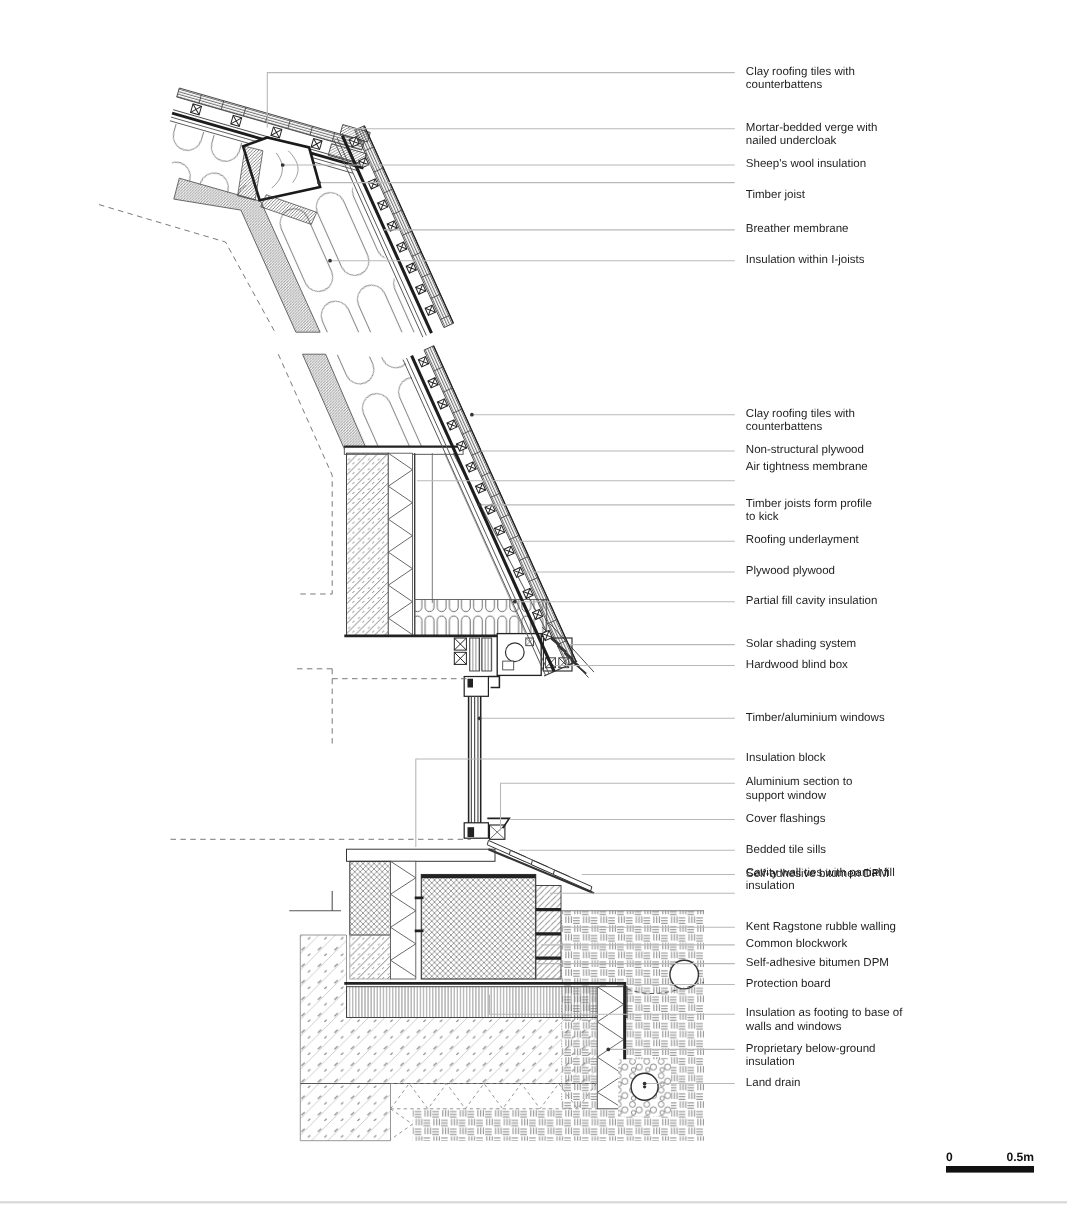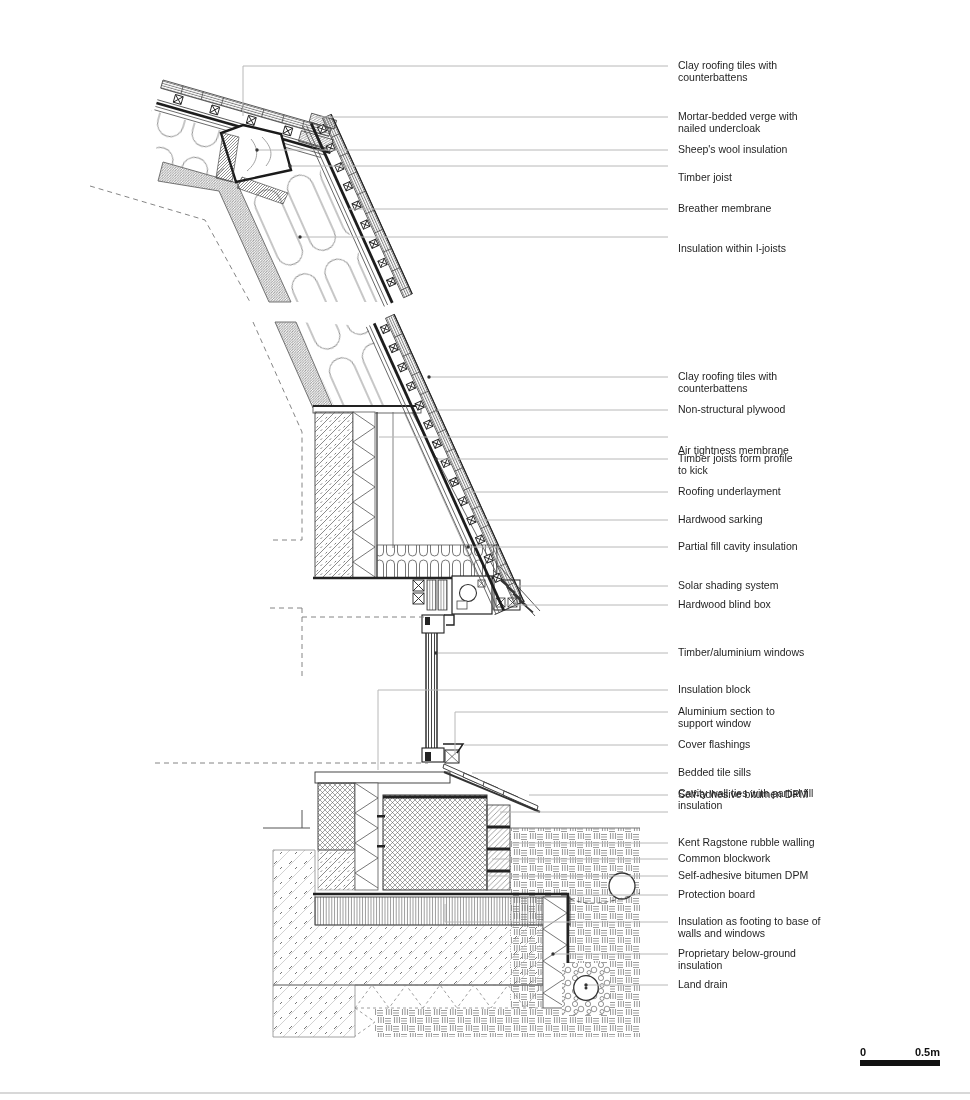--- a/index.html
+++ b/index.html
@@ -328,7 +328,7 @@
   <div class="lbl" style="top:144px">Sheep's wool insulation</div>
   <div class="lbl" style="top:172px">Timber joist</div>
   <div class="lbl" style="top:203px">Breather membrane</div>
-  <div class="lbl" style="top:243px">Insulation within I-joists</div>
+  <div class="lbl" style="top:231px">Insulation within I-joists</div>
   <div class="lbl" style="top:371px">Clay roofing tiles with
 counterbattens</div>
   <div class="lbl" style="top:404px">Non-structural plywood</div>

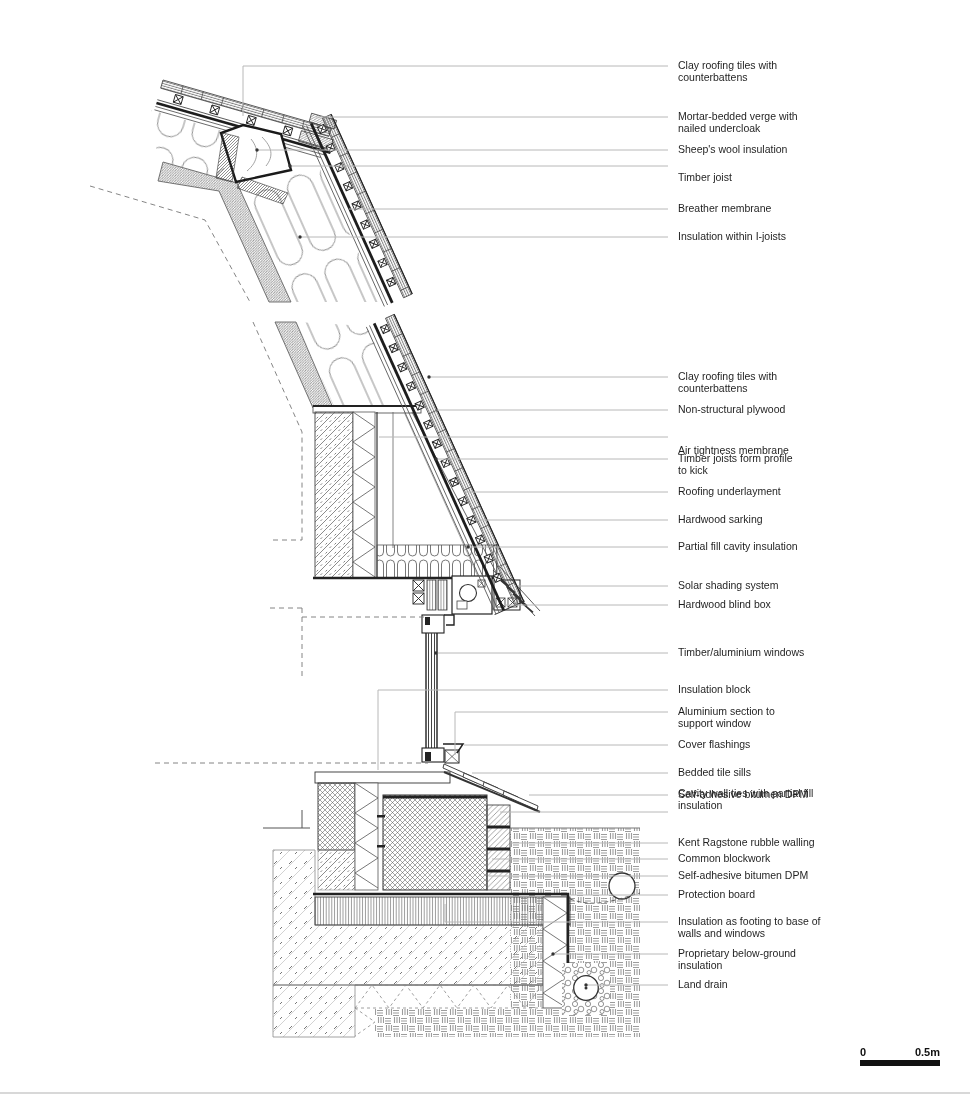--- a/index.html
+++ b/index.html
@@ -332,7 +332,7 @@
   <div class="lbl" style="top:371px">Clay roofing tiles with
 counterbattens</div>
   <div class="lbl" style="top:404px">Non-structural plywood</div>
-  <div class="lbl" style="top:445px">Air tightness membrane</div>
+  <div class="lbl" style="top:419px">Air tightness membrane</div>
   <div class="lbl" style="top:453px">Timber joists form profile
 to kick</div>
   <div class="lbl" style="top:486px">Roofing underlayment</div>

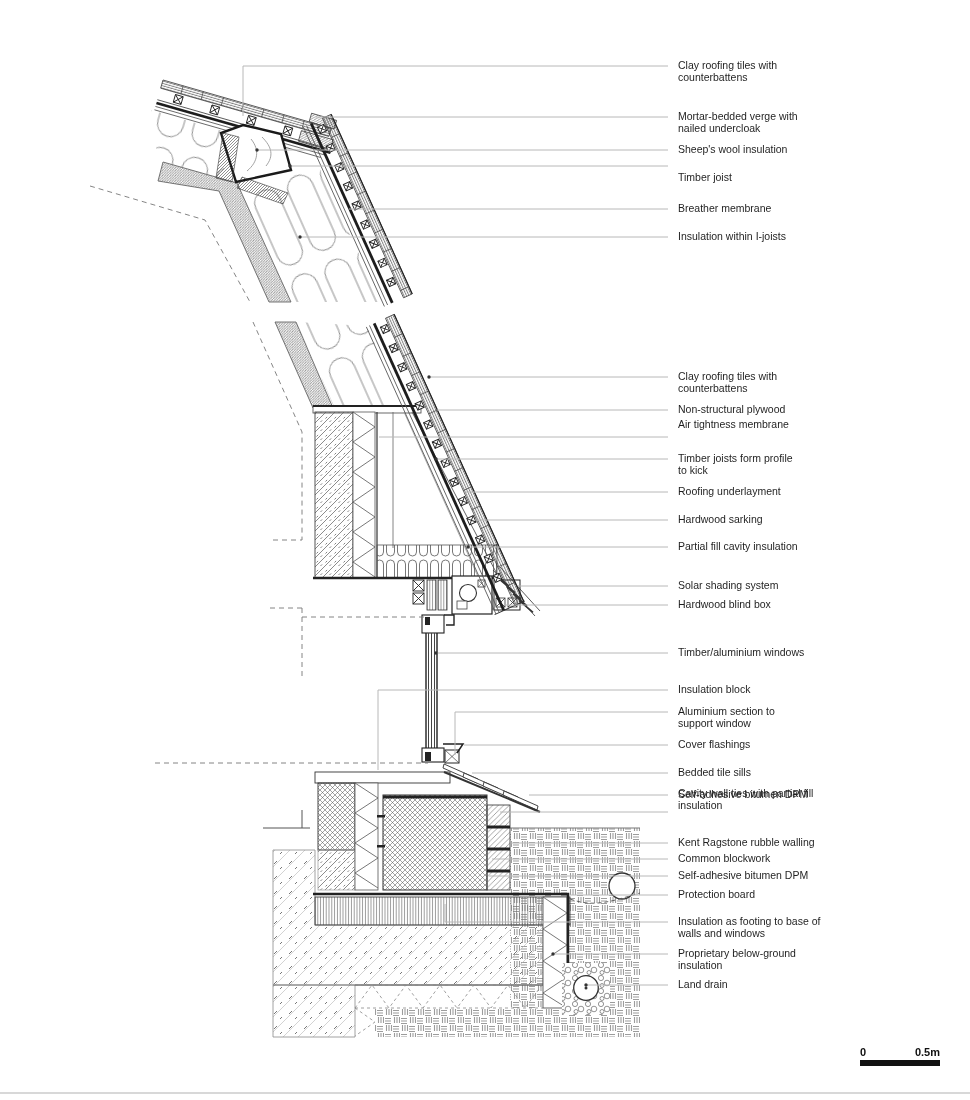--- a/index.html
+++ b/index.html
@@ -336,7 +336,7 @@
   <div class="lbl" style="top:453px">Timber joists form profile
 to kick</div>
   <div class="lbl" style="top:486px">Roofing underlayment</div>
-  <div class="lbl" style="top:514px">Hardwood sarking</div>
+  <div class="lbl" style="top:514px">Plywood plywood</div>
   <div class="lbl" style="top:541px">Partial fill cavity insulation</div>
   <div class="lbl" style="top:580px">Solar shading system</div>
   <div class="lbl" style="top:599px">Hardwood blind box</div>

